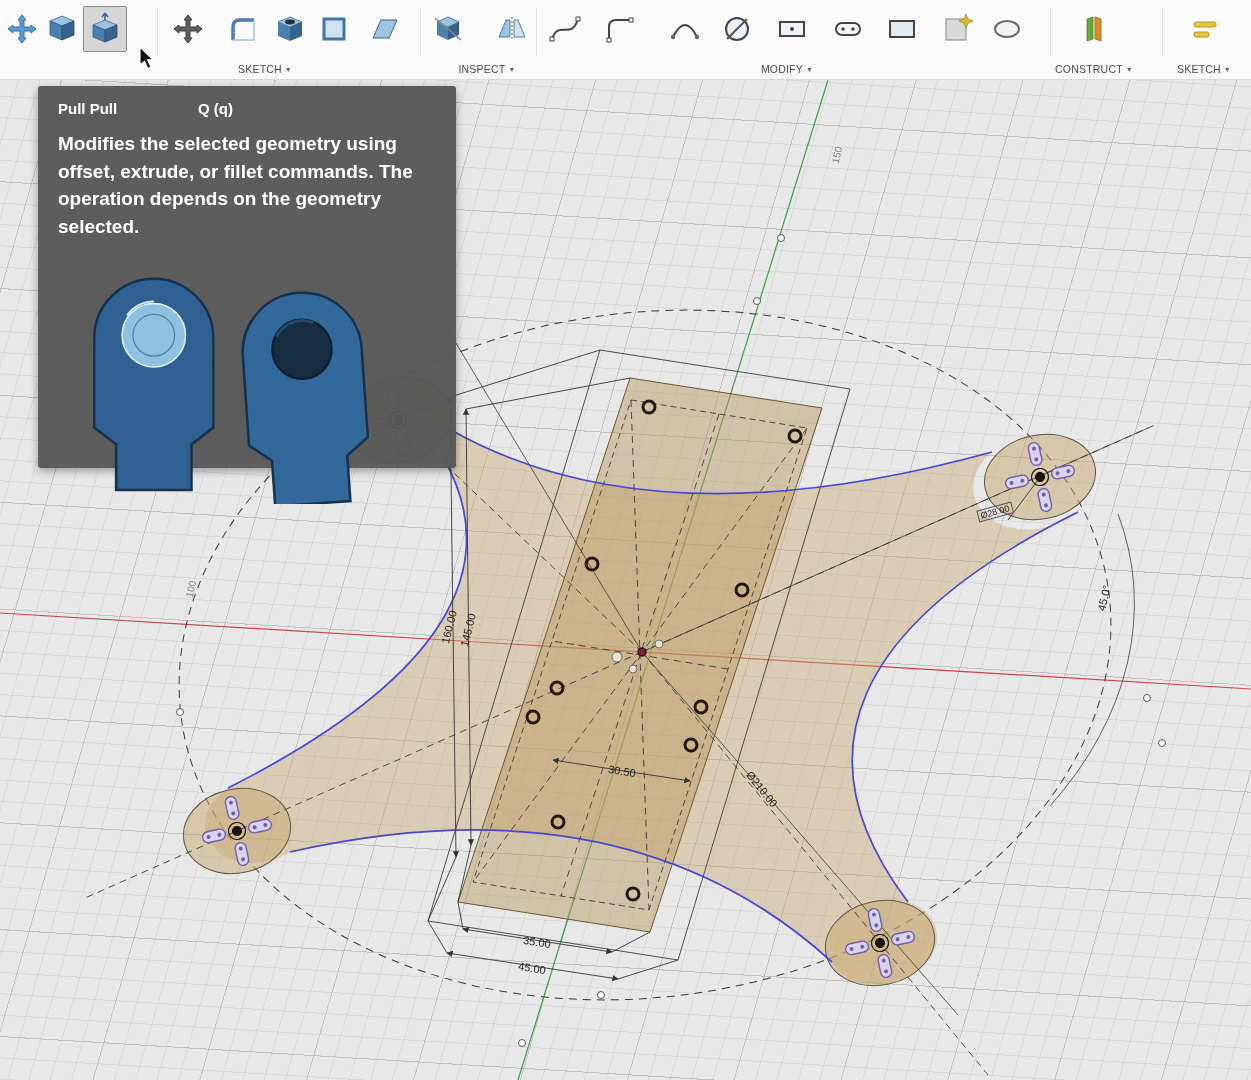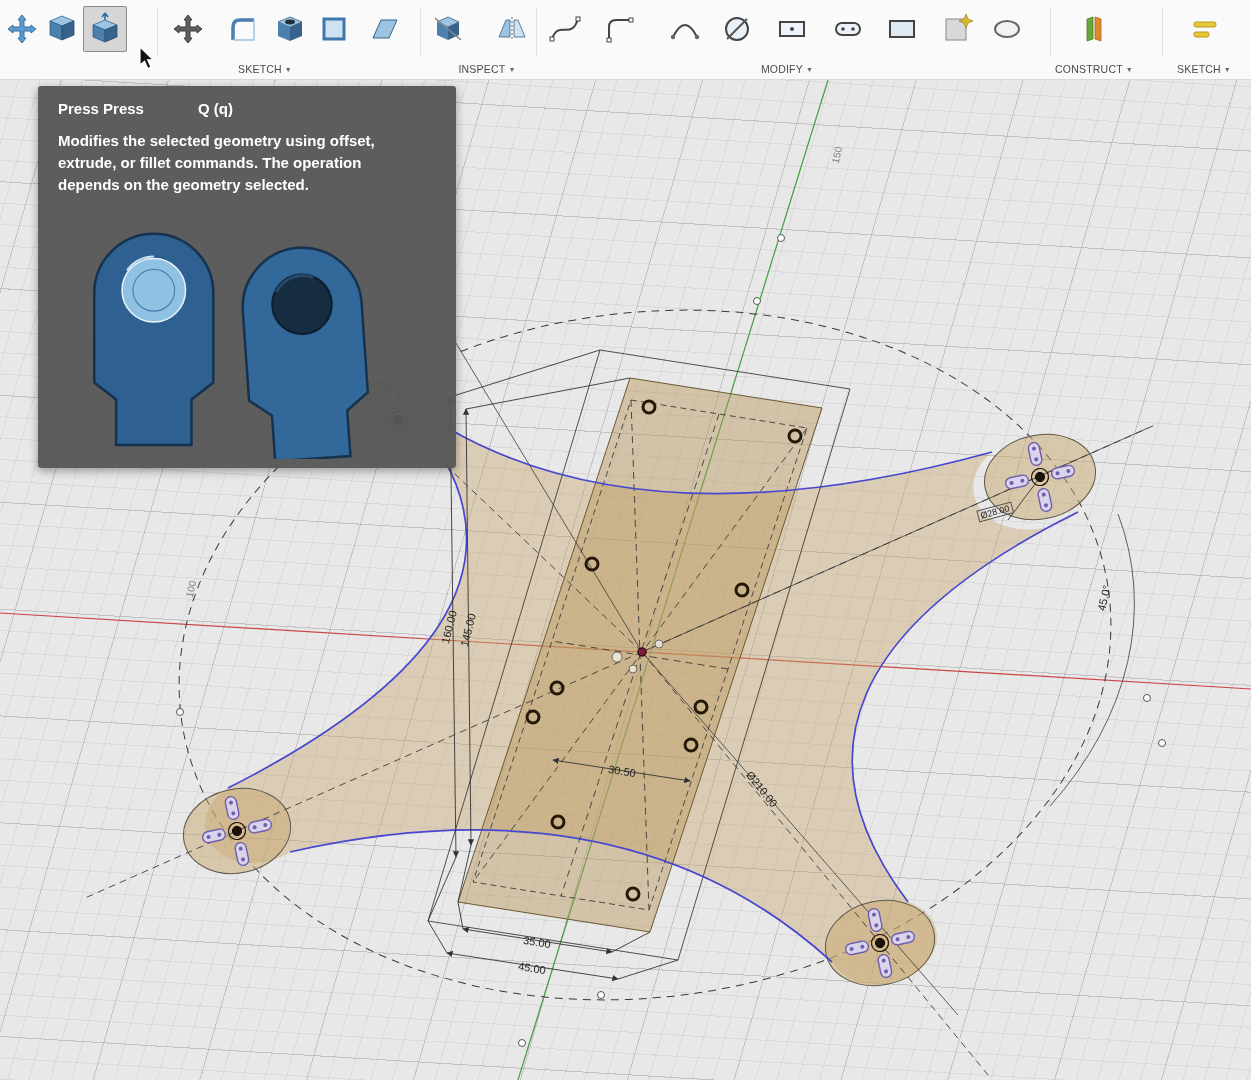--- a/index.html
+++ b/index.html
@@ -409,7 +409,7 @@
 
 <div class="tooltip">
   <div class="tt-head">
-    <span class="tt-title">Press Press</span>
+    <span class="tt-title">Pull Pull</span>
     <span class="tt-shortcut">Q (q)</span>
   </div>
   <div class="tt-desc">Modifies the selected geometry using offset, extrude, or fillet commands. The operation depends on the geometry selected.</div>

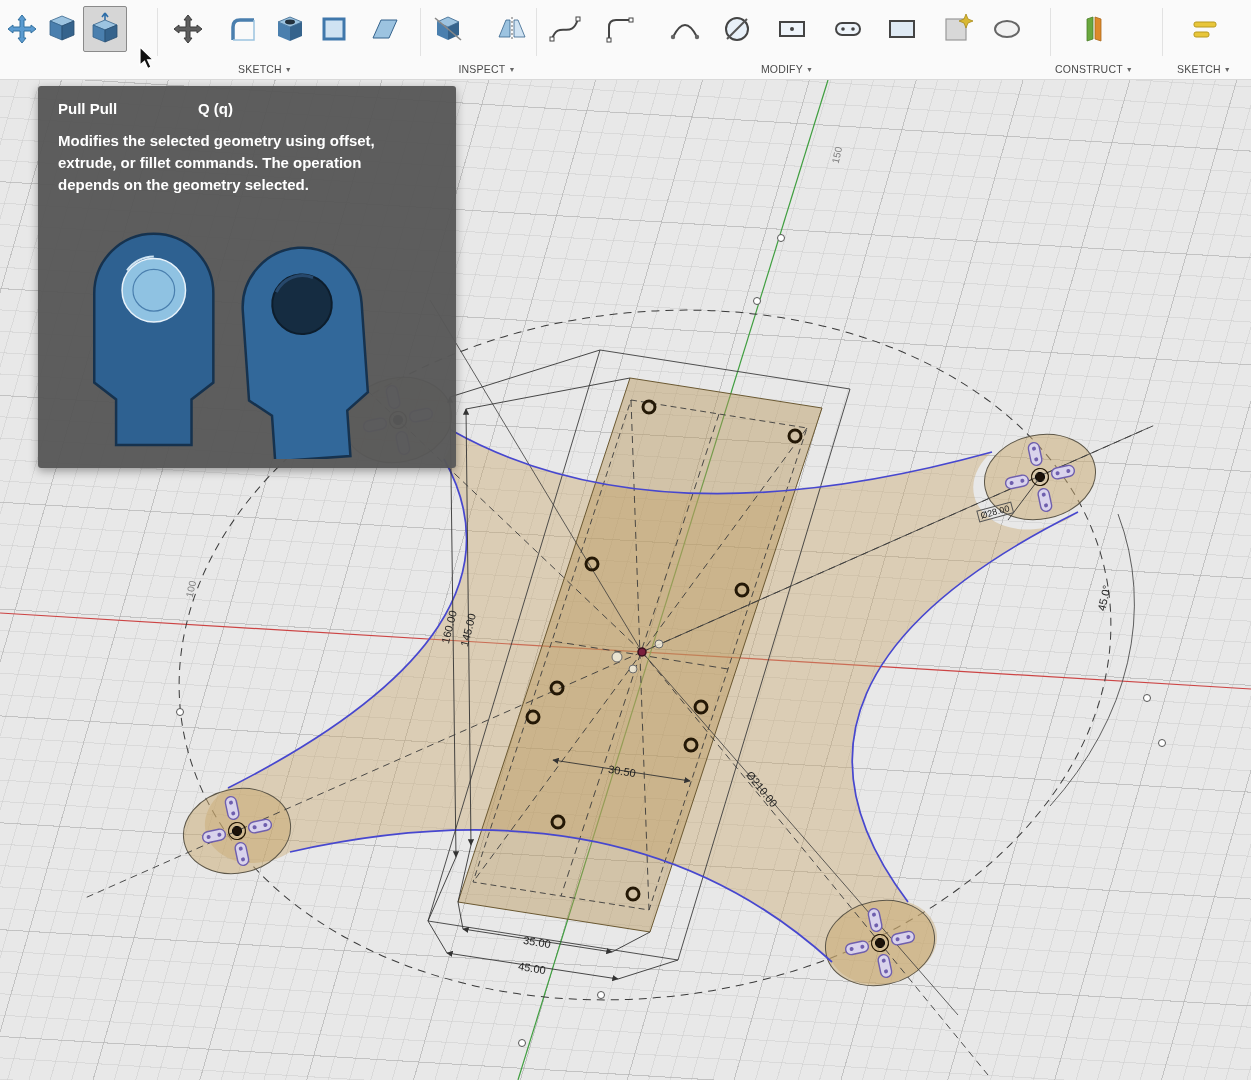--- a/index.html
+++ b/index.html
@@ -42,7 +42,7 @@
     box-shadow:0 3px 10px rgba(0,0,0,.35); padding:14px 20px; }
   .tt-head { display:flex; font-size:15px; font-weight:bold; }
   .tt-title { width:140px; }
-  .tt-desc { margin-top:13px; font-size:15px; font-weight:bold; line-height:1.45;
+  .tt-desc { margin-top:13px; font-size:19px; font-weight:bold; line-height:1.45;
     max-width:365px; }
   .tt-img { display:block; margin-top:4px; }
 

